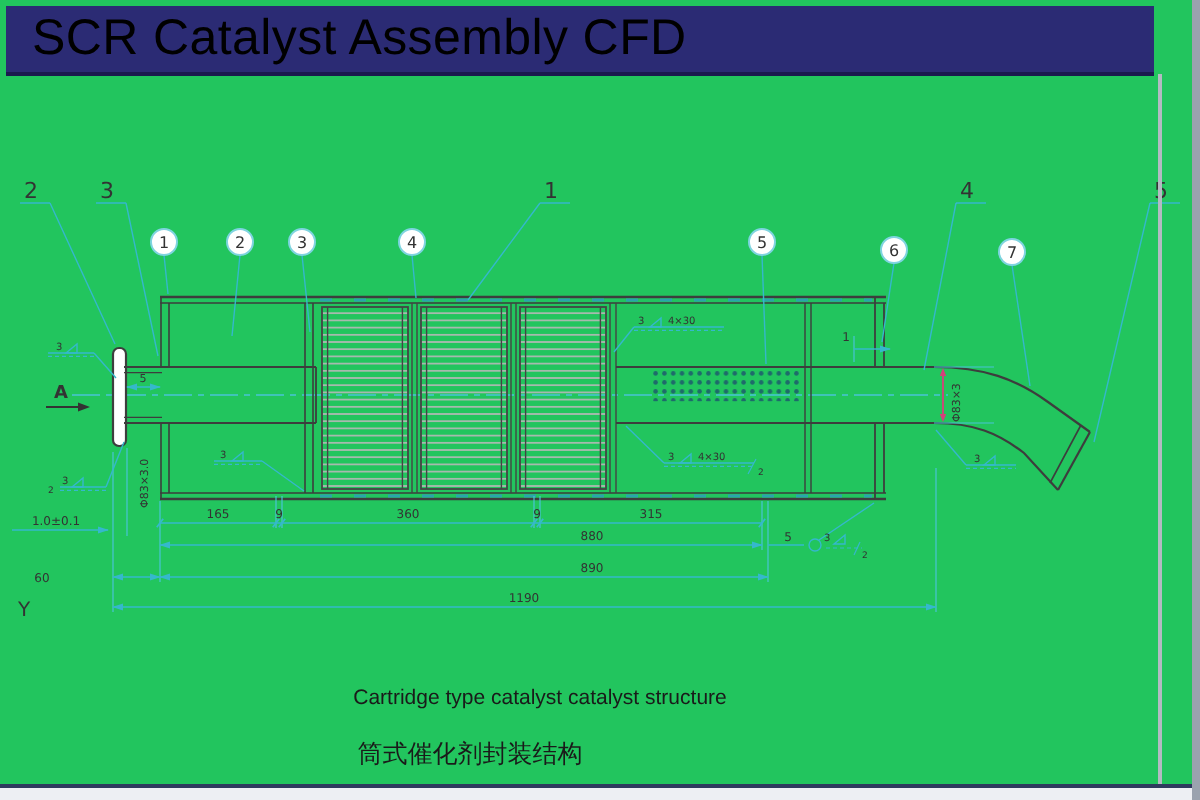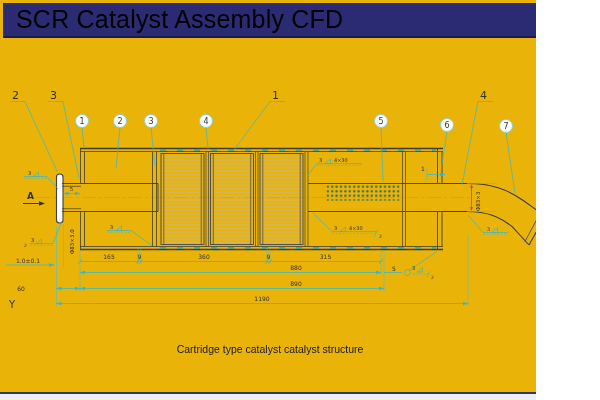--- a/index.html
+++ b/index.html
@@ -3,7 +3,7 @@
 <meta charset="utf-8">
 <style>
   html,body{margin:0;padding:0;background:#fff;}
-  .slide{position:relative;width:536px;height:400px;background:#eab308;overflow:hidden;
+  .slide{position:relative;width:600px;height:400px;background:#22c55e;overflow:hidden;
          font-family:"Liberation Sans", sans-serif;}
   .titlebar{position:absolute;left:3px;top:3px;width:574px;height:33px;background:#2b2b74;
             border-bottom:2px solid #1a1a4e;}

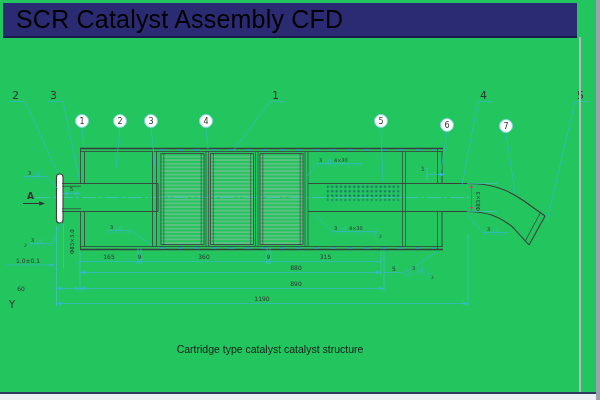--- a/index.html
+++ b/index.html
@@ -260,6 +260,7 @@
   </svg>
 
   <div class="caption-en">Cartridge type catalyst catalyst structure</div>
+  <div class="caption-zh">筒式催化剂封装结构</div>
 
   <div class="edge-inner"></div>
   <div class="edge-bottom"></div>

